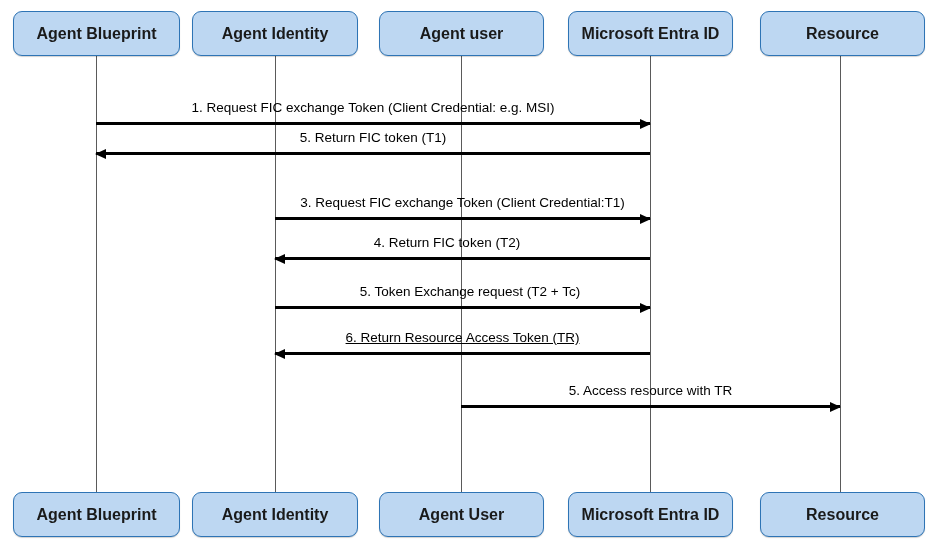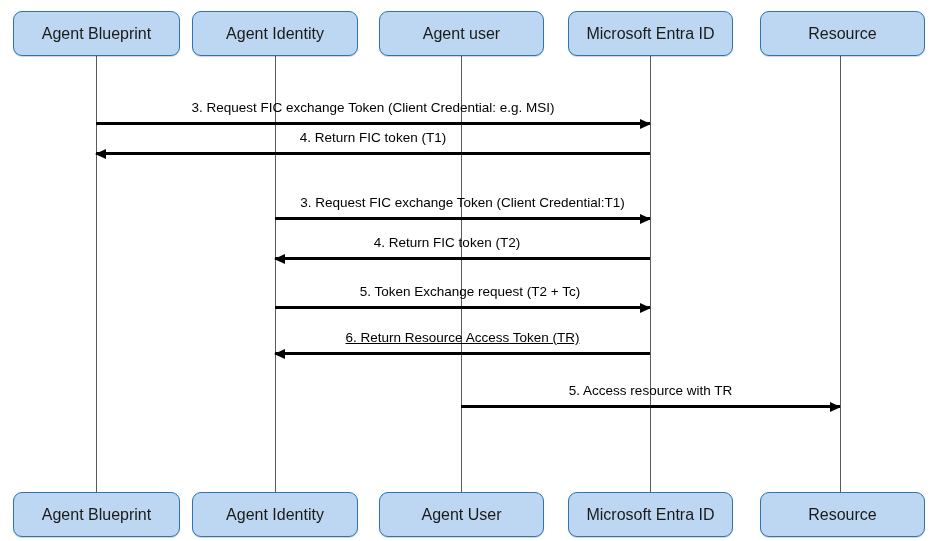--- a/index.html
+++ b/index.html
@@ -37,6 +37,7 @@
     line-height: 19px;
     font-family: "Liberation Sans", sans-serif;
     box-shadow: 0 1px 1px rgba(0,0,0,0.18);
+    font-weight: bold;
   }
   .participant-label {
     display: block;

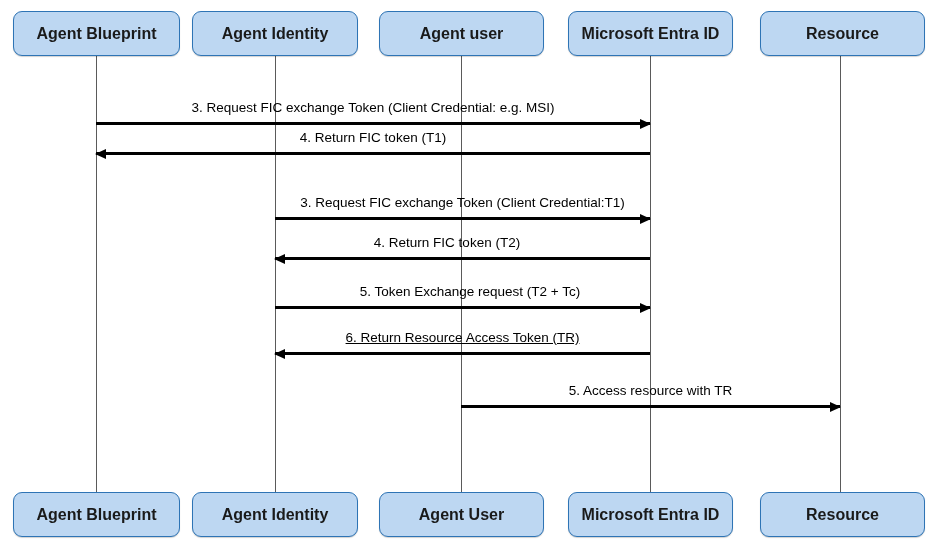--- a/index.html
+++ b/index.html
@@ -120,7 +120,7 @@
     <div class="message" style="left: 96px; top: 122px; width: 554px;">
       <div class="msg-line" style="width: 554px;"></div>
       <div class="msg-head right" style="left: 544px;"></div>
-      <div class="msg-label" style="left: 277px; top: -6px;">3. Request FIC exchange Token (Client Credential: e.g. MSI)</div>
+      <div class="msg-label" style="left: 277px; top: -6px;">1. Request FIC exchange Token (Client Credential: e.g. MSI)</div>
     </div>
     <div class="message" style="left: 96px; top: 152px; width: 554px;">
       <div class="msg-line" style="width: 554px;"></div>

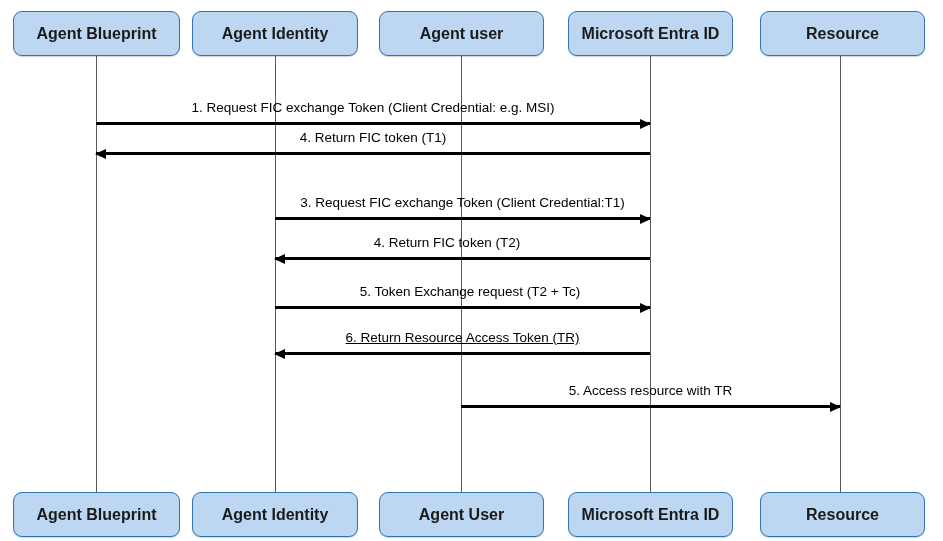--- a/index.html
+++ b/index.html
@@ -125,7 +125,7 @@
     <div class="message" style="left: 96px; top: 152px; width: 554px;">
       <div class="msg-line" style="width: 554px;"></div>
       <div class="msg-head left" style="left: -1px;"></div>
-      <div class="msg-label" style="left: 277px; top: -6px;">4. Return FIC token (T1)</div>
+      <div class="msg-label" style="left: 277px; top: -6px;">5. Return FIC token (T1)</div>
     </div>
     <div class="message" style="left: 275px; top: 217px; width: 375px;">
       <div class="msg-line" style="width: 375px;"></div>

